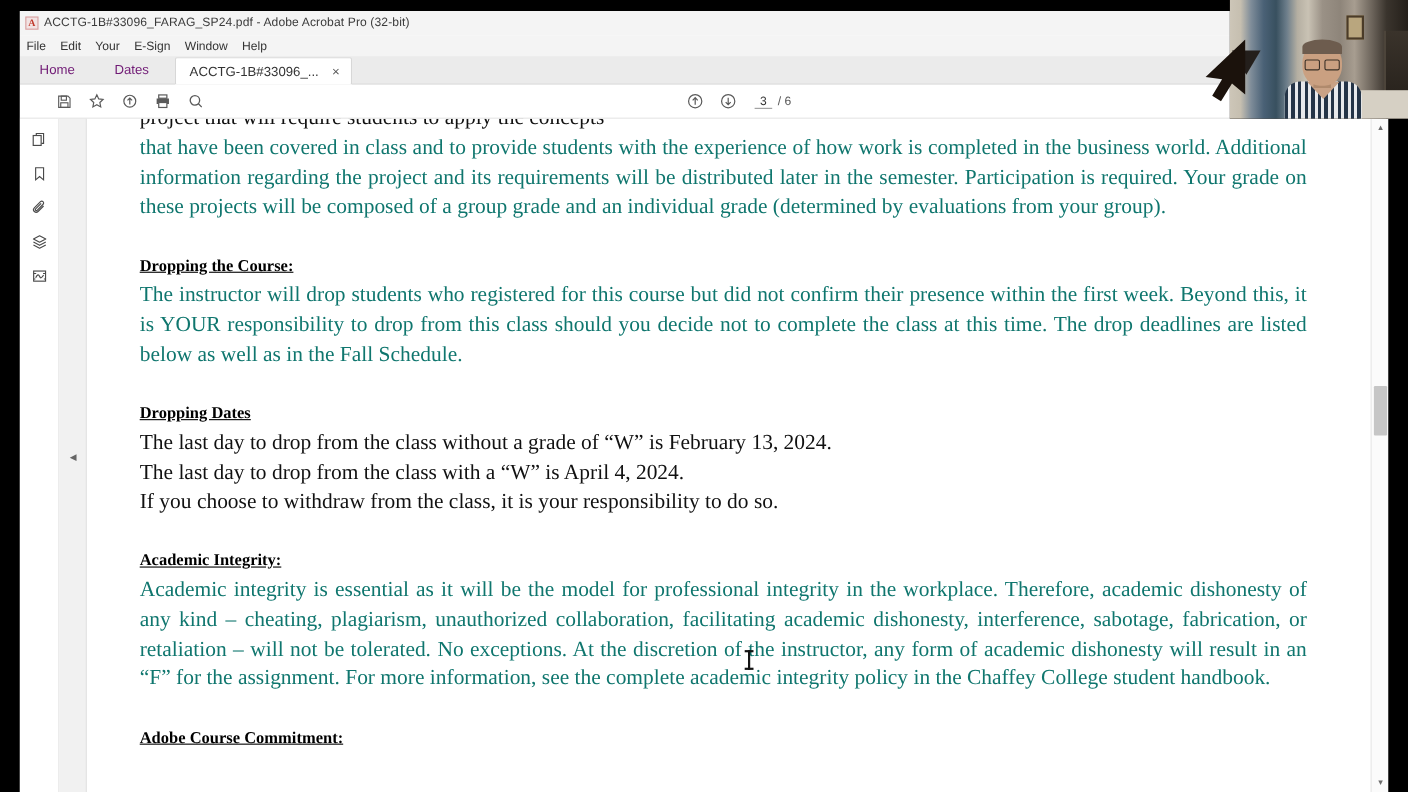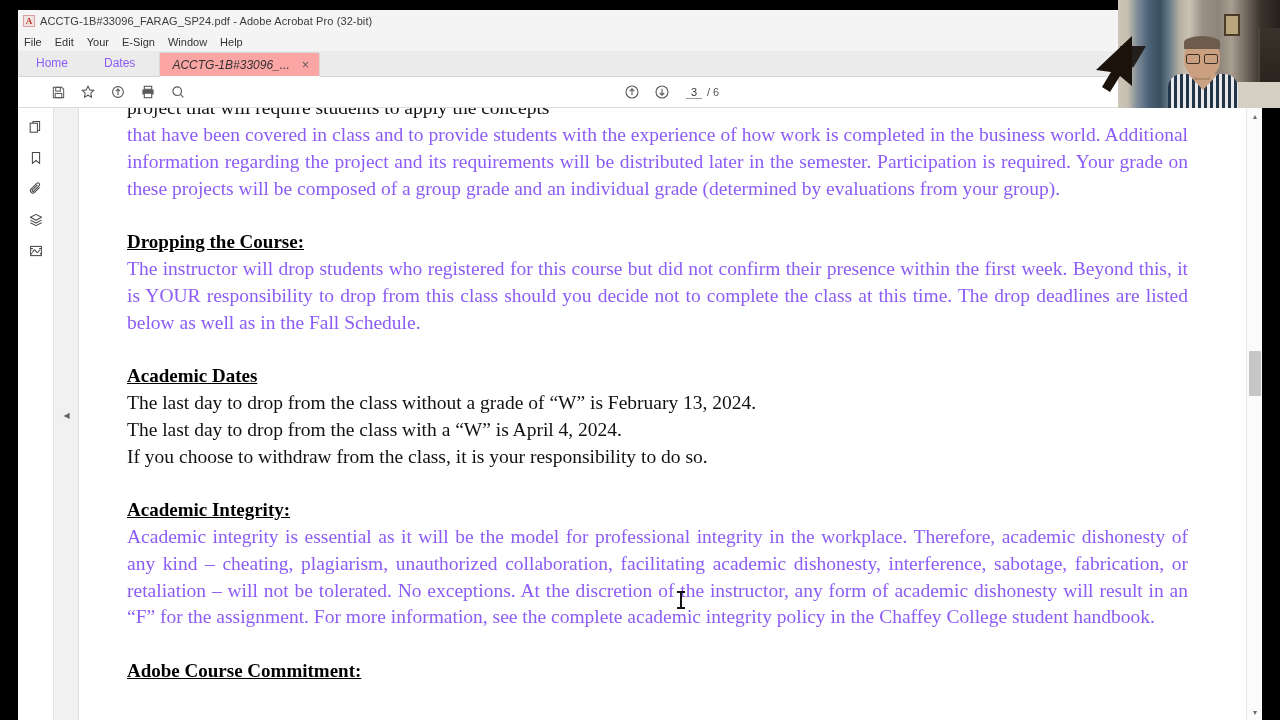--- a/index.html
+++ b/index.html
@@ -79,7 +79,7 @@
   }
   .nav-tab {
     font-size: 12px;
-    color: #8b5cf6;
+    color: #701a75;
     padding: 5px 18px 6px 18px;
     cursor: default;
     white-space: nowrap;

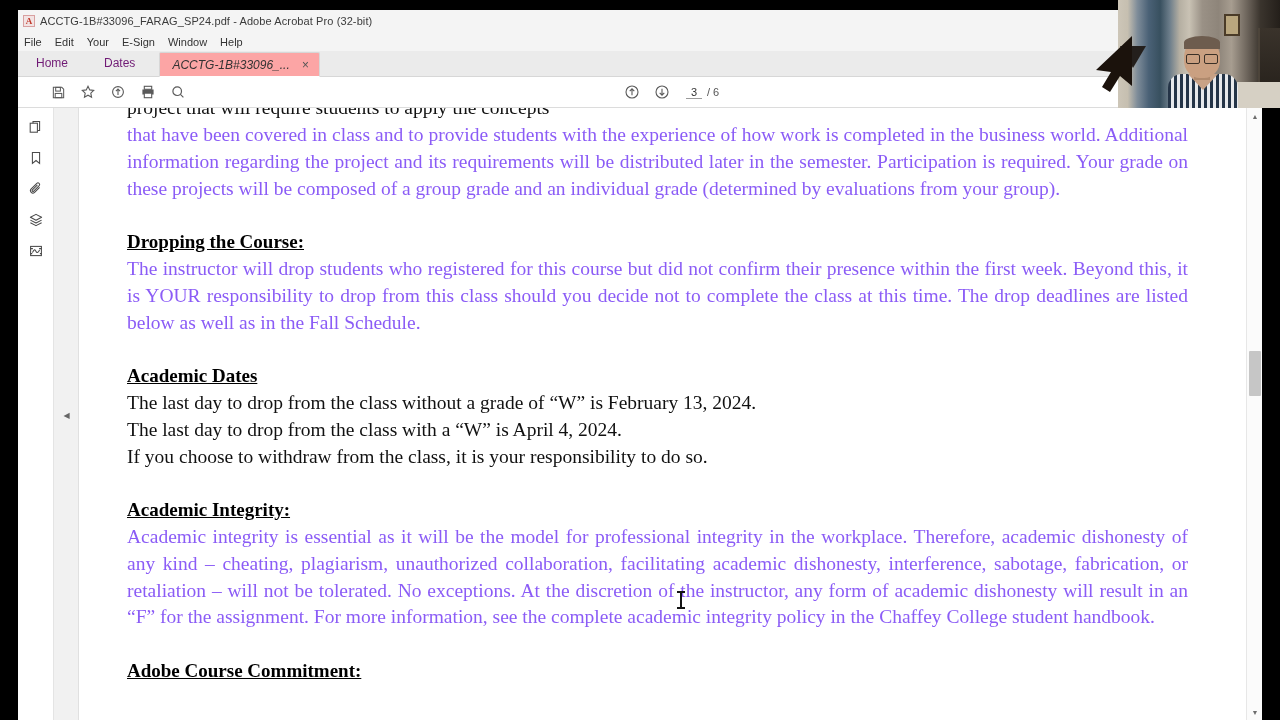--- a/index.html
+++ b/index.html
@@ -86,14 +86,14 @@
   }
   .doc-tab {
     display: flex; align-items: center;
-    background: #fca5a5;
+    background: #ffffff;
     border: 1px solid #d7d7d7;
     border-bottom: 1px solid #ffffff;
     border-radius: 2px 2px 0 0;
     height: 25px;
     padding: 0 8px 0 12px;
     margin-left: 6px;
-    position: relative; top: 1px; font-style: italic;
+    position: relative; top: 1px;
   }
   .doc-tab-label {
     font-size: 12px; color: #333;

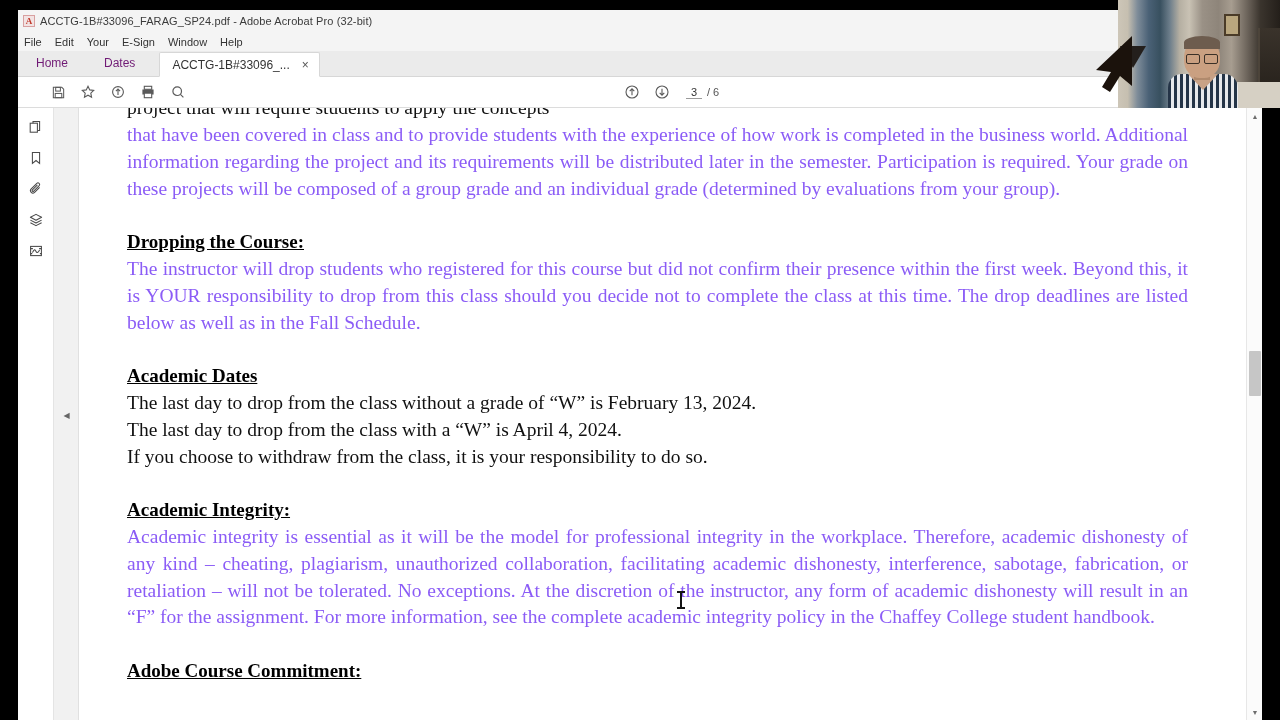--- a/index.html
+++ b/index.html
@@ -200,7 +200,7 @@
   .doc-para {
     font-size: 19.5px;
     line-height: 26.8px;
-    color: #8b5cf6;
+    color: #0f766e;
     text-align: justify;
   }
   .doc-head {

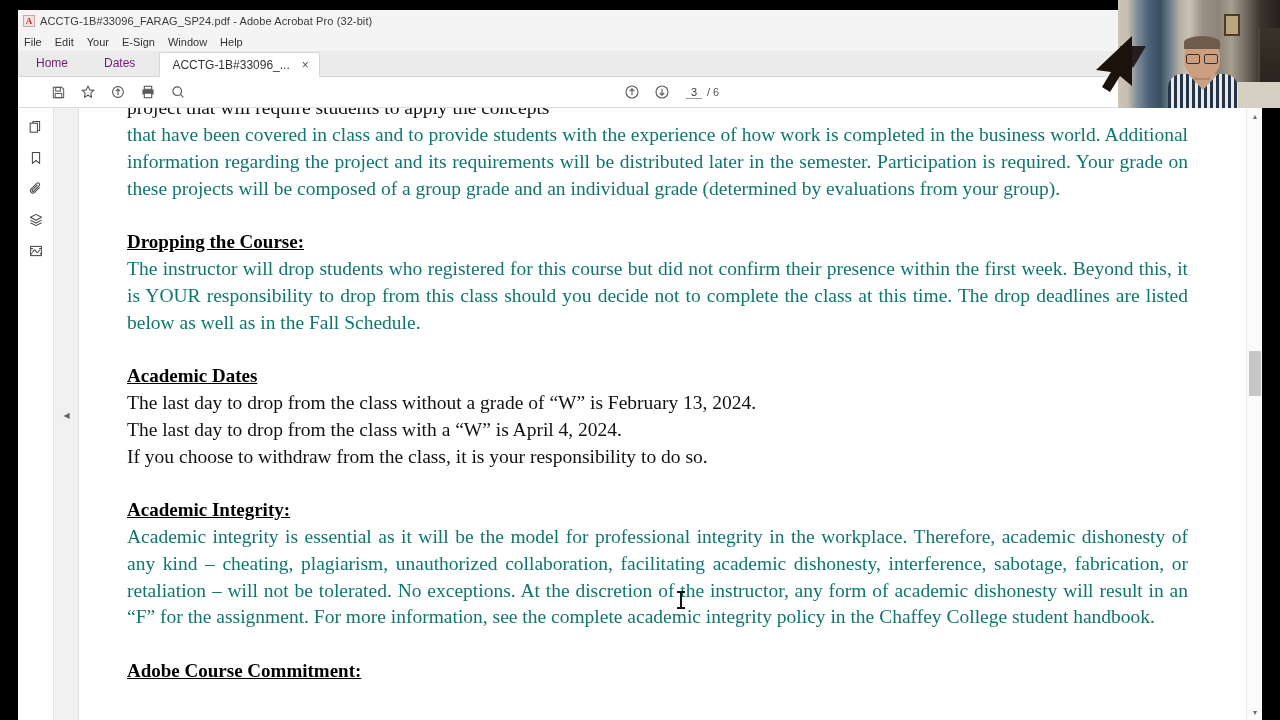--- a/index.html
+++ b/index.html
@@ -204,7 +204,7 @@
     text-align: justify;
   }
   .doc-head {
-    font-size: 19px;
+    font-size: 15px;
     line-height: 26.8px;
     font-weight: bold;
     text-decoration: underline;

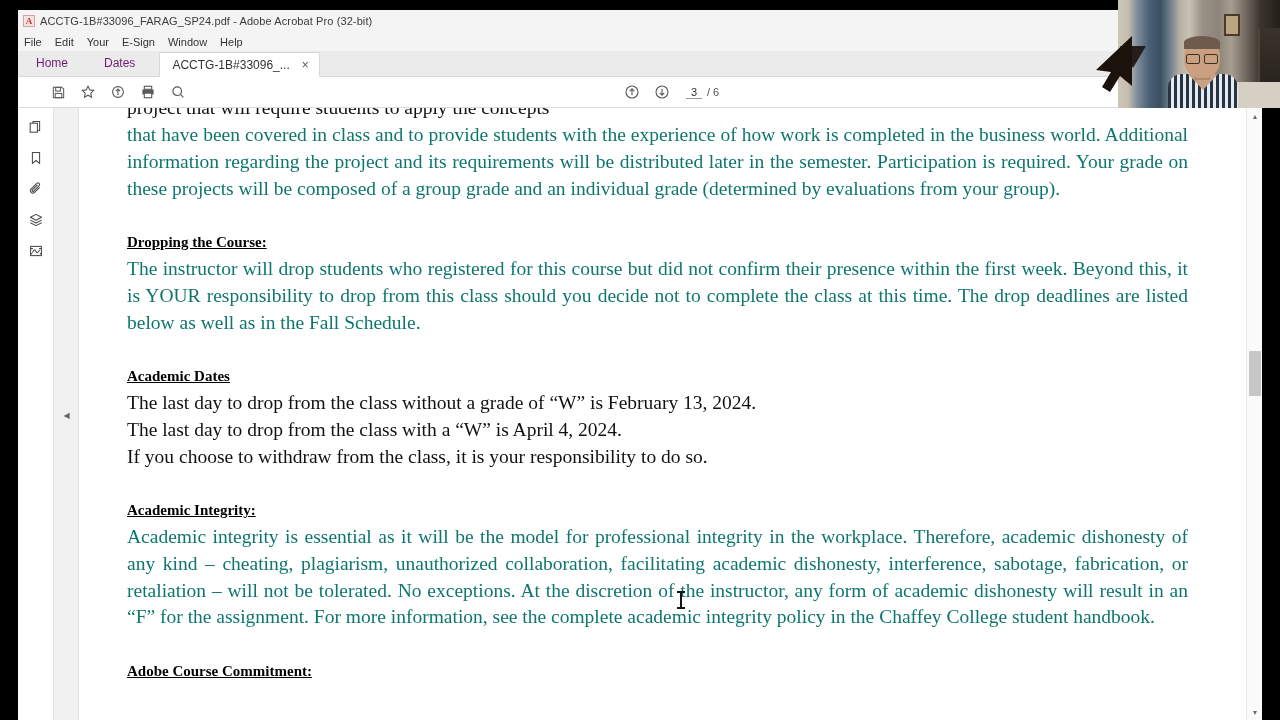--- a/index.html
+++ b/index.html
@@ -514,7 +514,7 @@
           <div class="gap"></div>
 
           <div>
-            <span class="doc-head">Academic Dates</span>
+            <span class="doc-head">Dropping Dates</span>
           </div>
 
           <div class="doc-line">The last day to drop from the class without a grade of “W” is February 13, 2024.</div>

